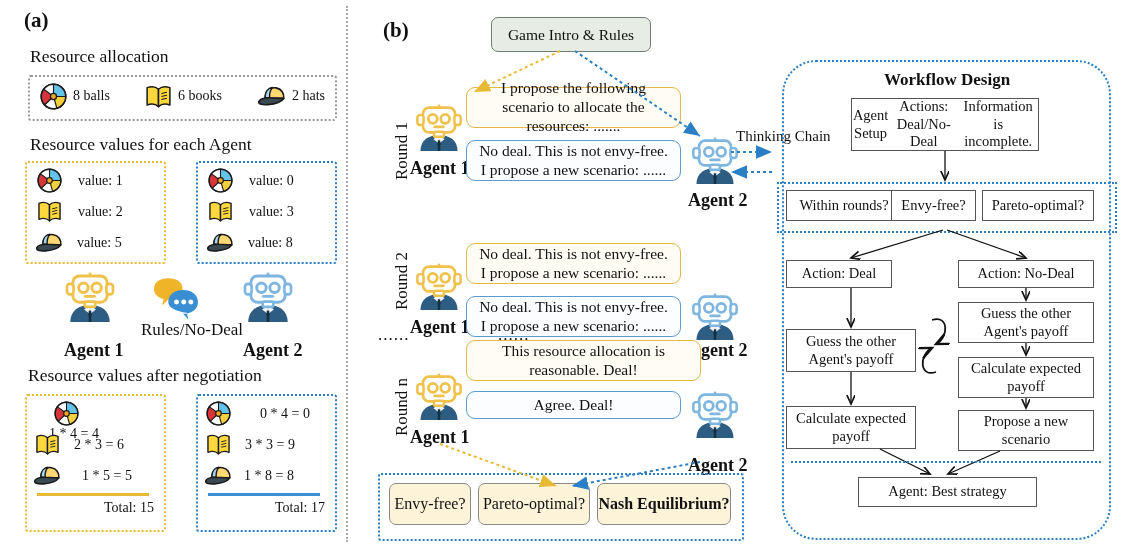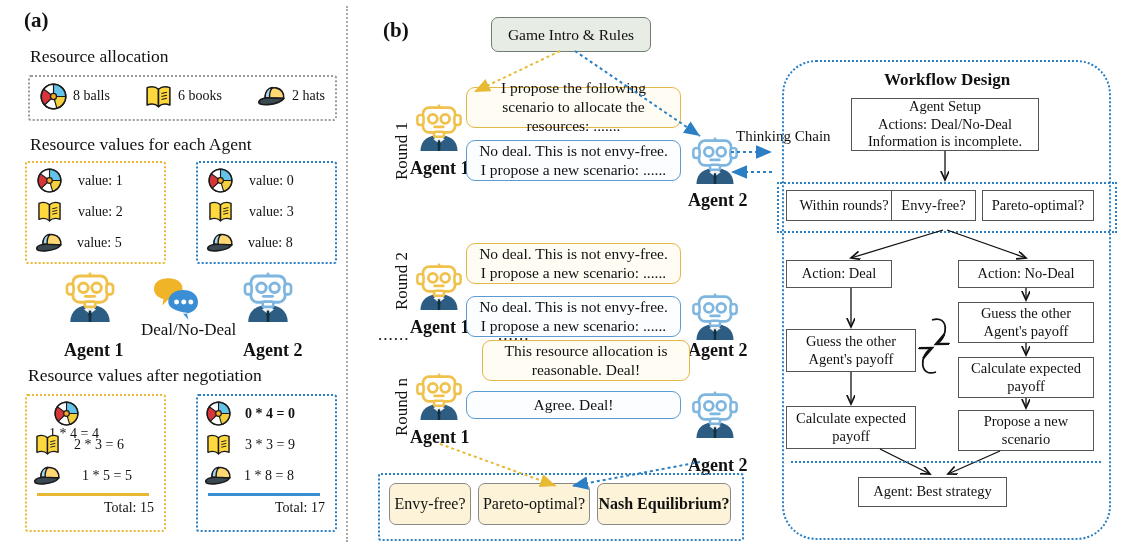--- a/index.html
+++ b/index.html
@@ -357,7 +357,7 @@
      border:2.5px dotted #2b7fc4;border-radius:34px;"></div>
 <div class="abs bold" style="left:884px;top:70px;font-size:17px;">Workflow Design</div>
 
-<div class="abs flowbox" style="left:851px;top:98px;width:188px;height:53px;flex-direction:column;">
+<div class="abs flowbox" style="left:851px;top:98px;width:188px;height:53px;">
   <span>Agent Setup</span>
   <span>Actions: Deal/No-Deal</span>
   <span>Information is incomplete.</span>

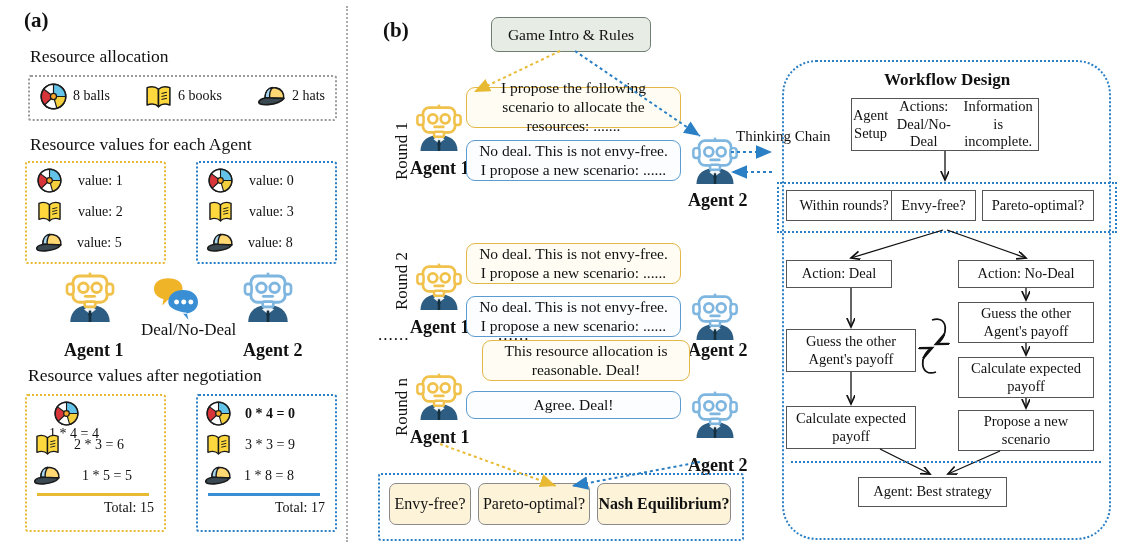--- a/index.html
+++ b/index.html
@@ -210,7 +210,7 @@
       <use href="#g-agent-b"></use>
     </svg>
 </div>
-<div class="abs val" style="left:141px;top:320px;font-size:17px;">Deal/No-Deal</div>
+<div class="abs val" style="left:141px;top:320px;font-size:17px;">Rules/No-Deal</div>
 <div class="abs agentlbl" style="left:64px;top:340px;">Agent 1</div>
 <div class="abs agentlbl" style="left:243px;top:340px;">Agent 2</div>
 

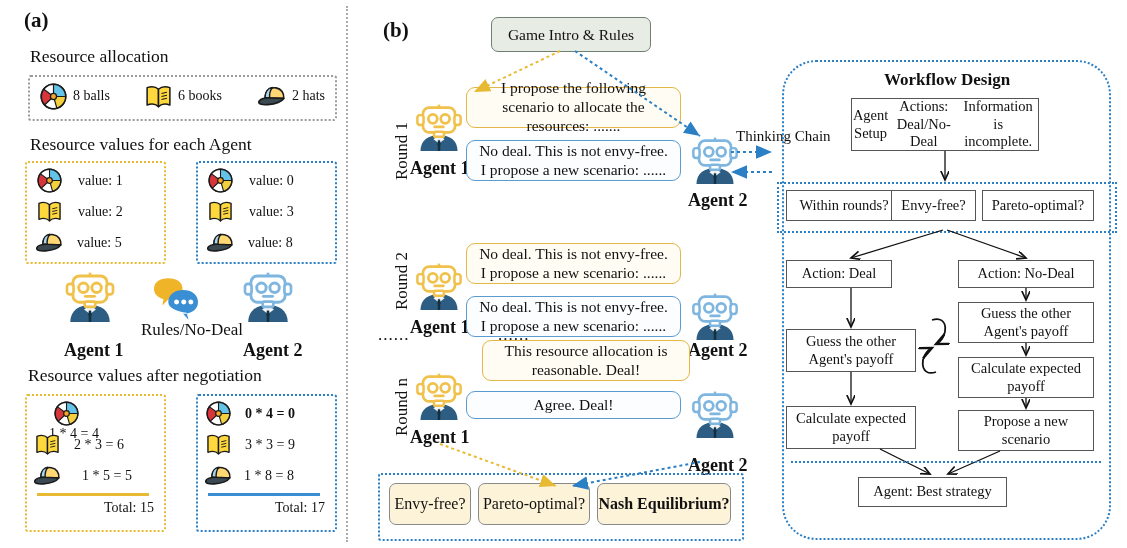--- a/index.html
+++ b/index.html
@@ -324,7 +324,7 @@
     </svg>
 </div>
 <div class="abs agentlbl" style="left:410px;top:427px;">Agent 1</div>
-<div class="abs bubble bub-y" style="left:466px;top:340px;width:208px;height:41px;margin-left:16px;">This resource allocation is reasonable. Deal!</div>
+<div class="abs bubble bub-y" style="left:466px;top:340px;width:235px;height:41px;">This resource allocation is reasonable. Deal!</div>
 <div class="abs bubble bub-b" style="left:466px;top:391px;width:215px;height:28px;">Agree. Deal!</div>
 <div class="abs" style="left:689px;top:391px;">
   <svg width="52" height="47" viewBox="0 0 42 38">

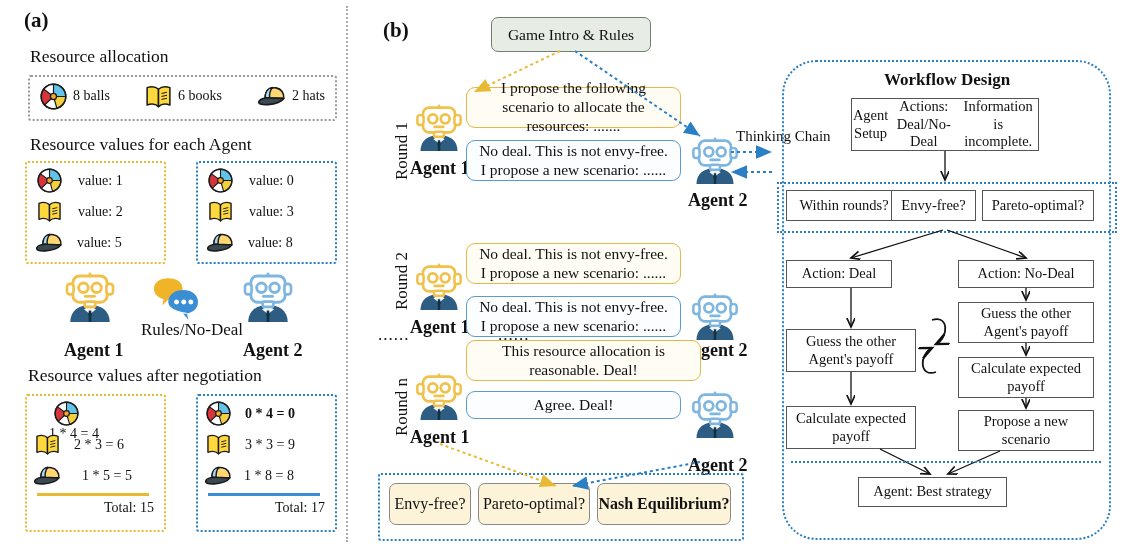--- a/index.html
+++ b/index.html
@@ -252,7 +252,7 @@
           <use href="#g-ball"></use>
         </svg>
       </span>
-    <span class="val" style="margin-left:14px;font-weight:bold;">0 * 4 = 0</span>
+    <span class="val" style="margin-left:29px;">0 * 4 = 0</span>
   </div>
   <div class="row" style="position:absolute;left:8px;top:36px;">
     <span class="ico">

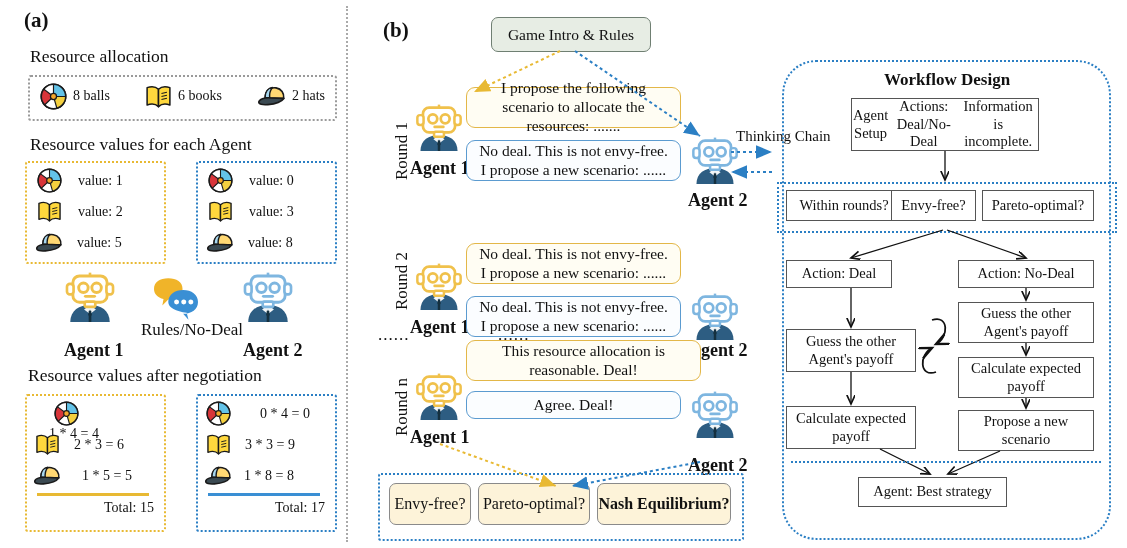--- a/index.html
+++ b/index.html
@@ -377,7 +377,7 @@
 <div class="abs flowbox" style="left:958px;top:357px;width:136px;height:41px;">Calculate expected payoff</div>
 <div class="abs flowbox" style="left:958px;top:410px;width:136px;height:41px;font-family:Liberation Serif, serif;">Propose a new scenario</div>
 
-<div class="abs flowbox" style="left:858px;top:477px;width:149px;height:30px;">Agent: Best strategy</div>
+<div class="abs flowbox" style="left:858px;top:477px;width:179px;height:30px;">Agent: Best strategy</div>
 
 <svg class="abs" style="left:0;top:0;width:1127px;height:548px;pointer-events:none;">
   <path d="M945,151 L945,180" stroke="#111" stroke-width="1.3" fill="none" marker-end="url(#arrH)"></path>

